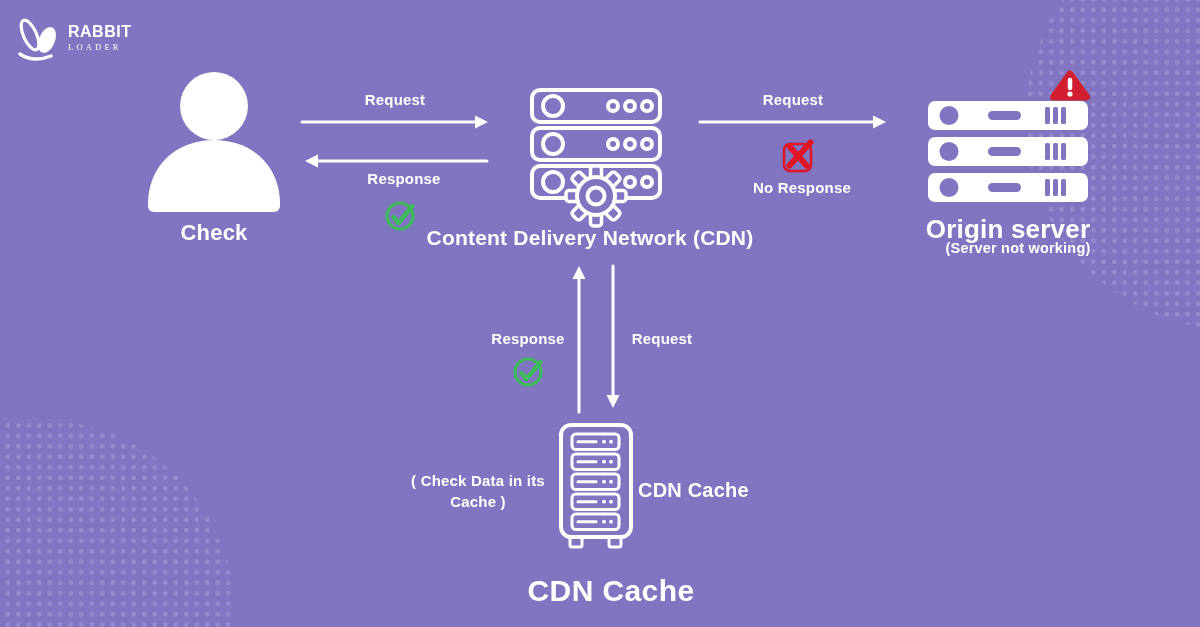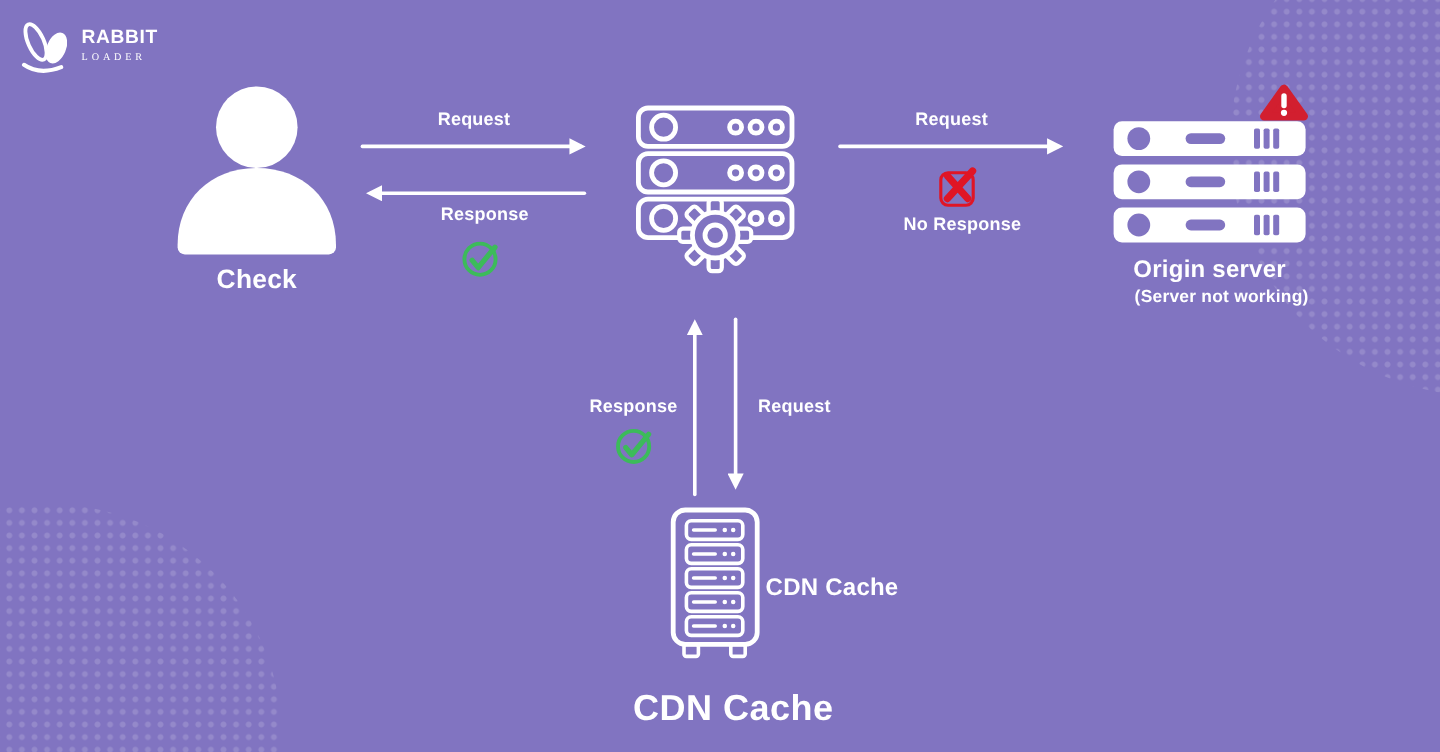--- a/index.html
+++ b/index.html
@@ -190,6 +190,7 @@
   <div class="label lb-edge" style="left:395px;top:91px;">Request</div>
   <div class="label lb-edge" style="left:404px;top:170px;">Response</div>
 
+  <div class="label lb-cdn" style="left:590px;top:226px;">Content Delivery Network (CDN)</div>
 
   <div class="label lb-edge" style="left:793px;top:91px;">Request</div>
   <div class="label lb-edge" style="left:802px;top:179px;">No Response</div>

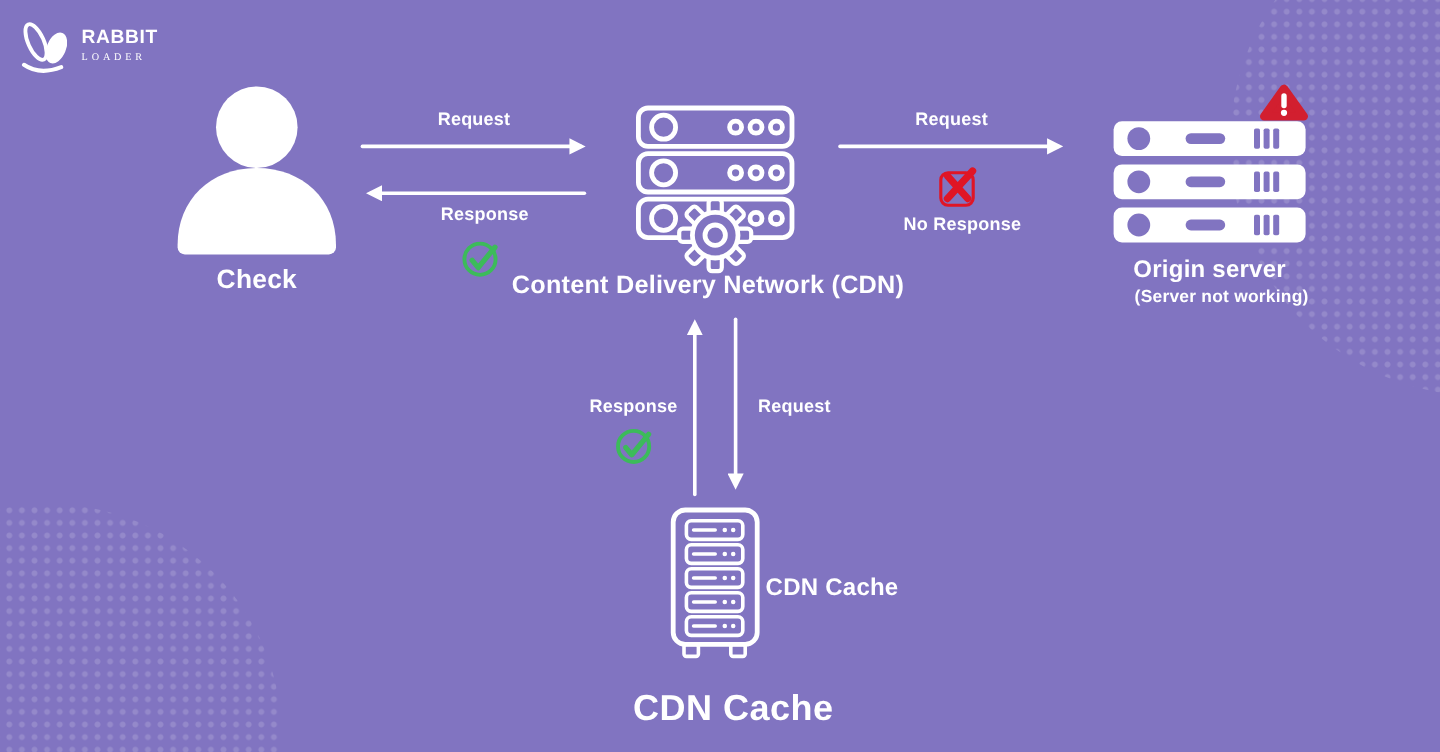--- a/index.html
+++ b/index.html
@@ -28,7 +28,7 @@
   .lb-user{font-size:22px;}
   .lb-edge{font-size:15px;text-align:center;}
   .lb-cdn{font-size:21px;}
-  .lb-origin{font-size:20px;}
+  .lb-origin{font-size:26px;}
   .lb-origin-note{font-size:14.5px;padding-left:20px;}
   .lb-note{font-size:15px;white-space:normal;width:150px;line-height:1.4;}
   .lb-cache-side{font-size:20px;transform:none;text-align:left;}

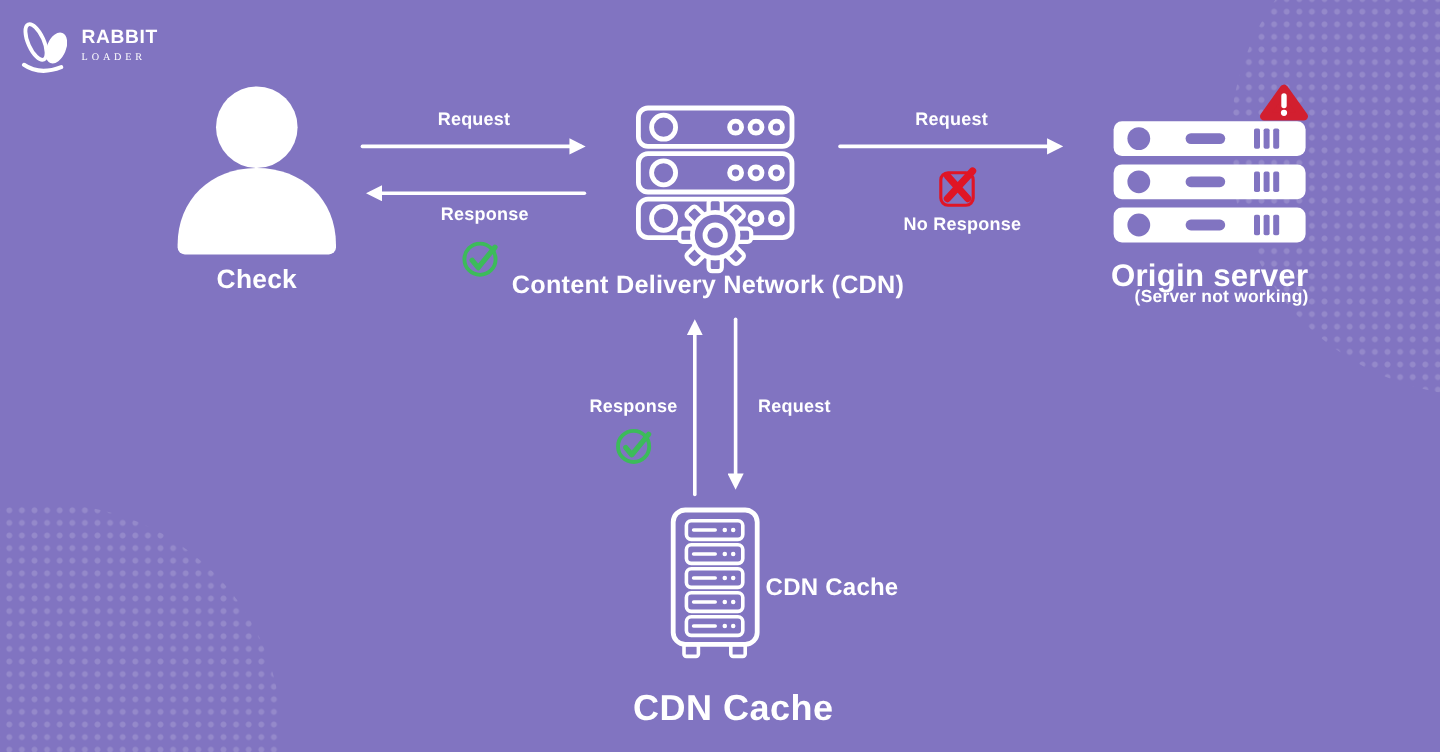--- a/index.html
+++ b/index.html
@@ -201,6 +201,7 @@
   <div class="label lb-edge" style="left:528px;top:330px;">Response</div>
   <div class="label lb-edge" style="left:662px;top:330px;">Request</div>
 
+  <div class="label lb-note" style="left:478px;top:470px;">( Check Data in its Cache )</div>
   <div class="label lb-cache-side" style="left:638px;top:479px;">CDN Cache</div>
   <div class="label lb-cache-title" style="left:611px;top:574px;">CDN Cache</div>
 

